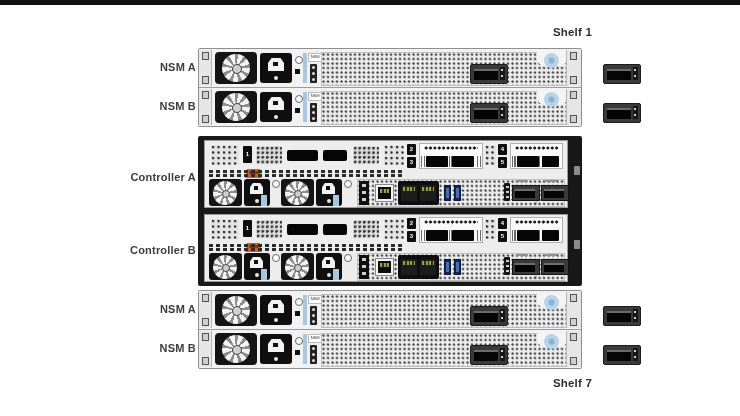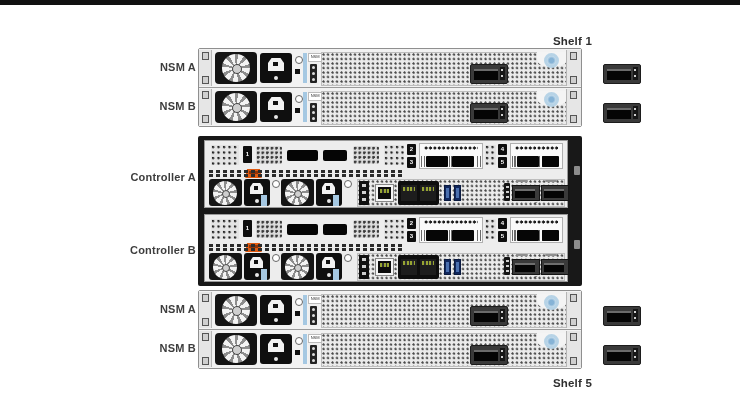--- a/index.html
+++ b/index.html
@@ -140,7 +140,7 @@
 <div class="stage">
   <div class="letterbox-top"></div>
 
-  <div class="lbl shelf-lbl" style="top:34px">Shelf 1</div>
+  <div class="lbl shelf-lbl" style="top:25px">Shelf 1</div>
   <div class="lbl" style="top:60px">NSM A</div>
   <div class="lbl" style="top:99px">NSM B</div>
   <div class="lbl" style="top:170px">Controller A</div>

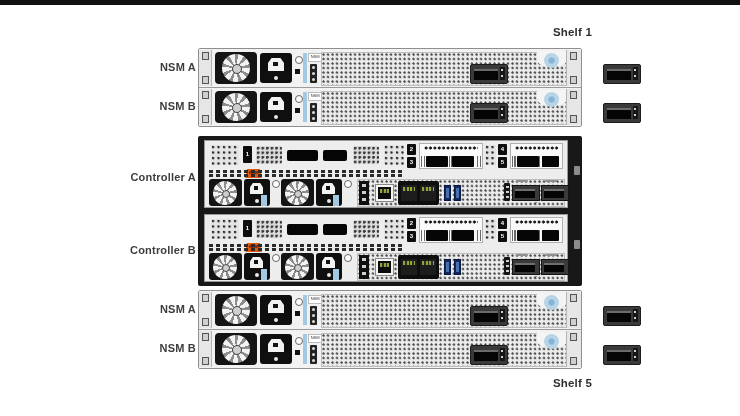--- a/index.html
+++ b/index.html
@@ -147,7 +147,7 @@
   <div class="lbl" style="top:243px">Controller B</div>
   <div class="lbl" style="top:302px">NSM A</div>
   <div class="lbl" style="top:341px">NSM B</div>
-  <div class="lbl shelf-lbl" style="top:376px">Shelf 5</div>
+  <div class="lbl shelf-lbl" style="top:376px">Shelf 7</div>
 
   <div class="shelf" style="top:48px">
     <div class="nsm-mount">

